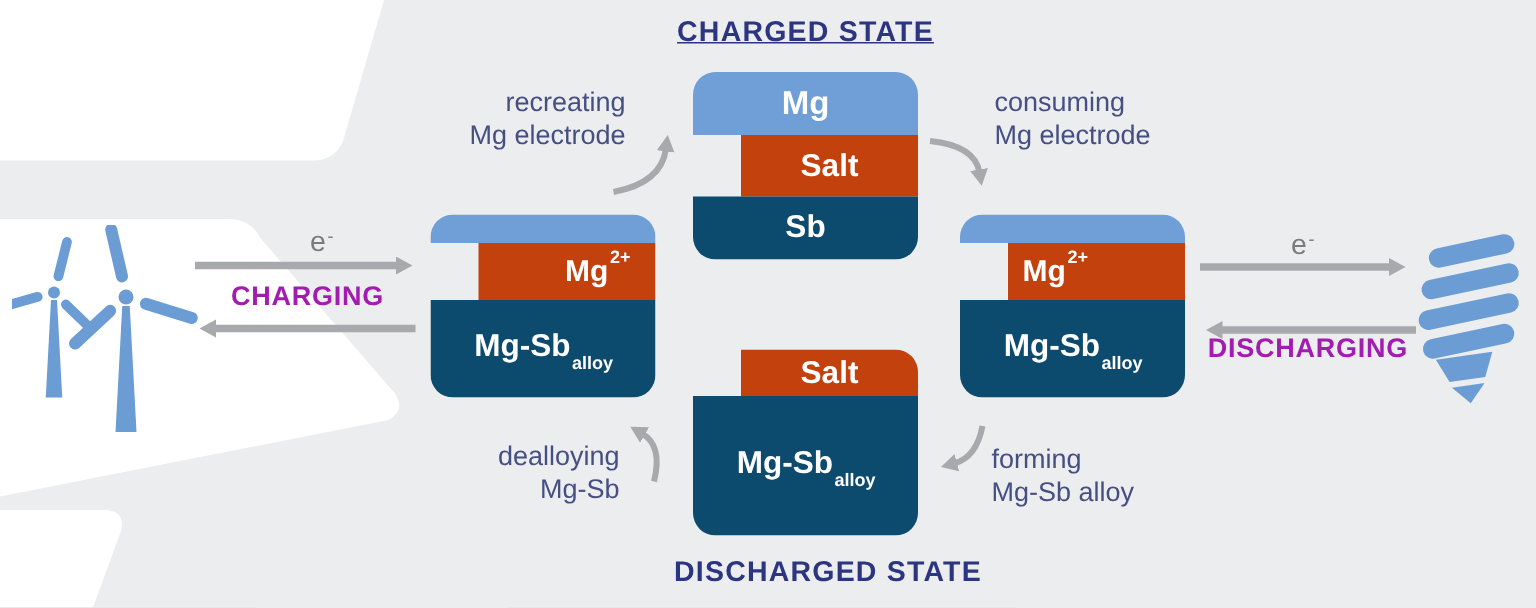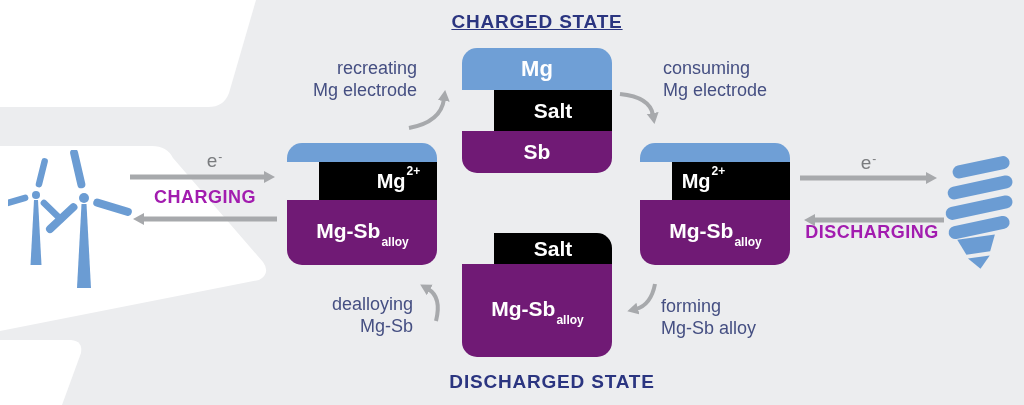--- a/index.html
+++ b/index.html
@@ -25,7 +25,7 @@
   .cell{position:absolute;width:150px;border-radius:15px;overflow:hidden;display:flex;flex-direction:column;}
   .layer{display:flex;align-items:center;justify-content:center;color:#fff;font-weight:bold;}
   .layer.blue{background:#6f9fd6;}
-  .layer.orange{background:#000000;margin-left:32px;}
+  .layer.orange{background:#c2410c;margin-left:32px;}
   .layer.navy{background:#701a75;}
   .big-label{font-size:22px;}
   .mid-label{font-size:21px;}

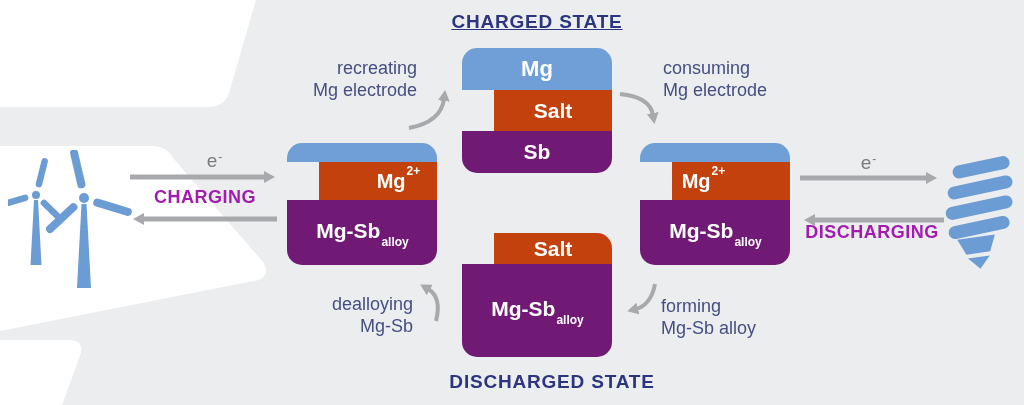--- a/index.html
+++ b/index.html
@@ -26,7 +26,7 @@
   .layer{display:flex;align-items:center;justify-content:center;color:#fff;font-weight:bold;}
   .layer.blue{background:#6f9fd6;}
   .layer.orange{background:#c2410c;margin-left:32px;}
-  .layer.navy{background:#701a75;}
+  .layer.navy{background:#0c4a6e;}
   .big-label{font-size:22px;}
   .mid-label{font-size:21px;}
   sub.alloy{font-size:12px;font-weight:bold;position:relative;bottom:-3px;left:1px;}

